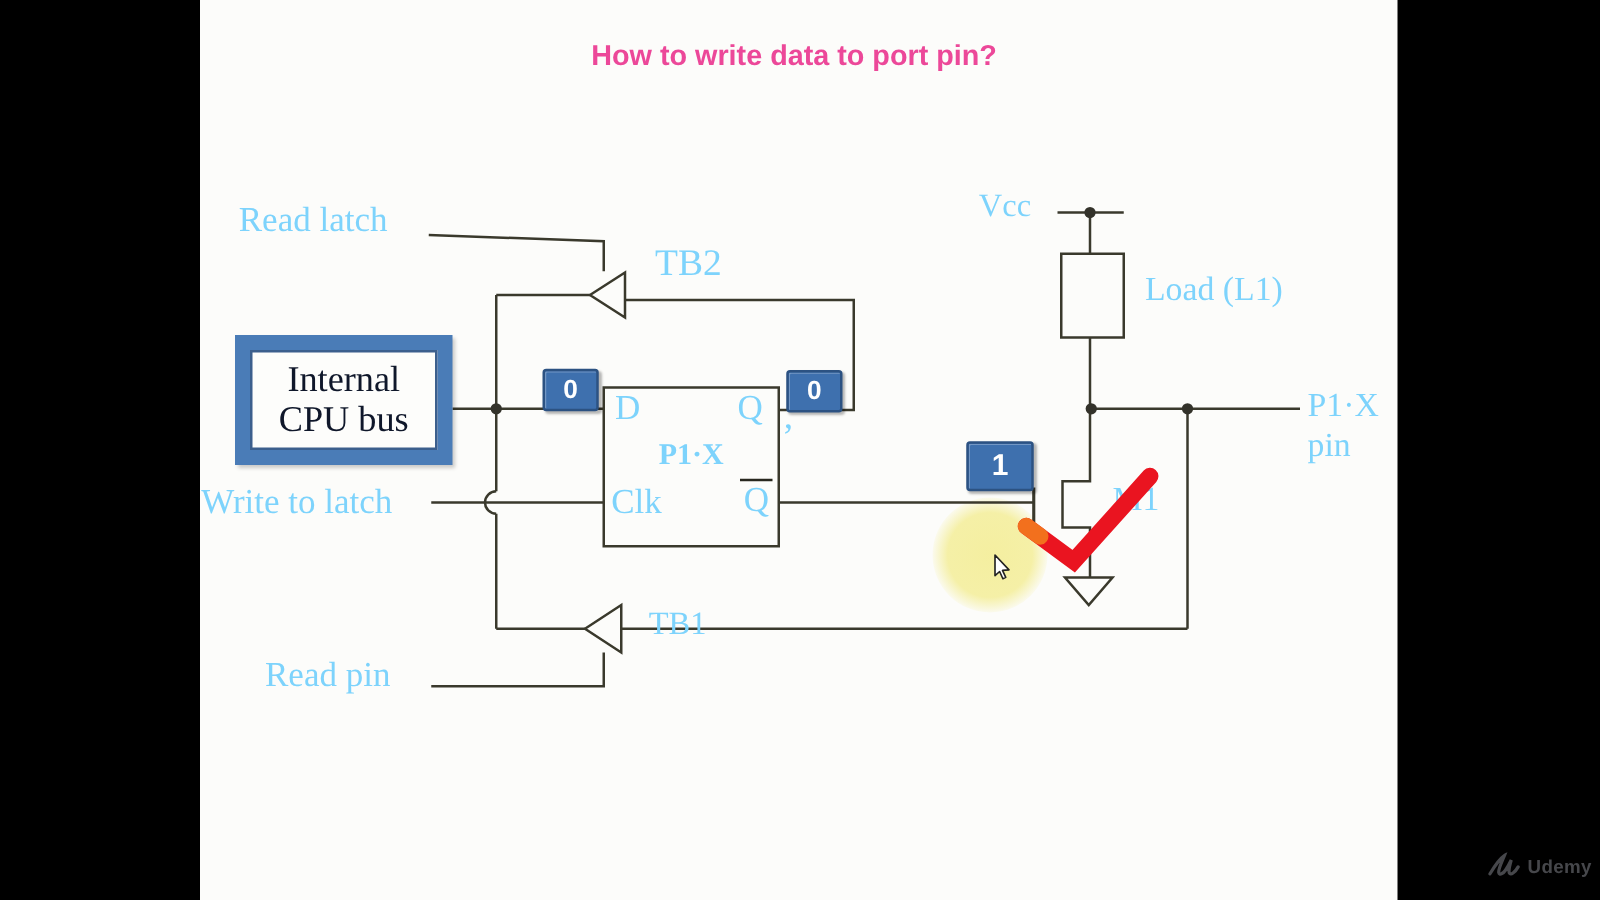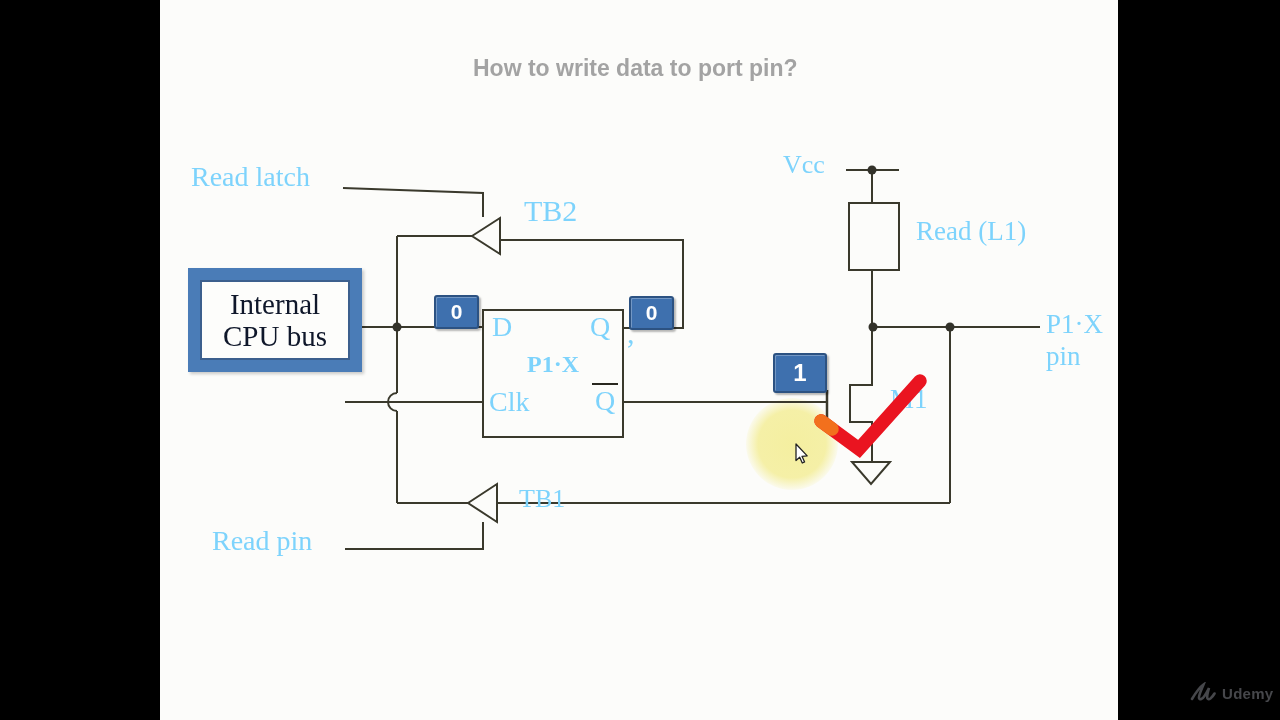--- a/index.html
+++ b/index.html
@@ -8,7 +8,7 @@
   .paper { position:absolute; left:160px; top:0; width:958px; height:720px; background:#fcfcfa; }
   .lbl { position:absolute; color:#7dd3fc; font-family:Liberation Serif, serif; white-space:nowrap; }
 
-  .title { position:absolute; left:473px; top:31px; font:bold 23px "Liberation Sans", sans-serif; color:#a3a3a3;margin-top:24px; }
+  .title { position:absolute; left:473px; top:31px; font:bold 23px "Liberation Sans", sans-serif; color:#ec4899; }
   .code  { position:absolute; left:530px; top:94px; font:20px "Liberation Sans", sans-serif; color:#1f1f1f; line-height:29px; }
 
   .cpu-box { position:absolute; left:188px; top:268px; width:174px; height:104px;

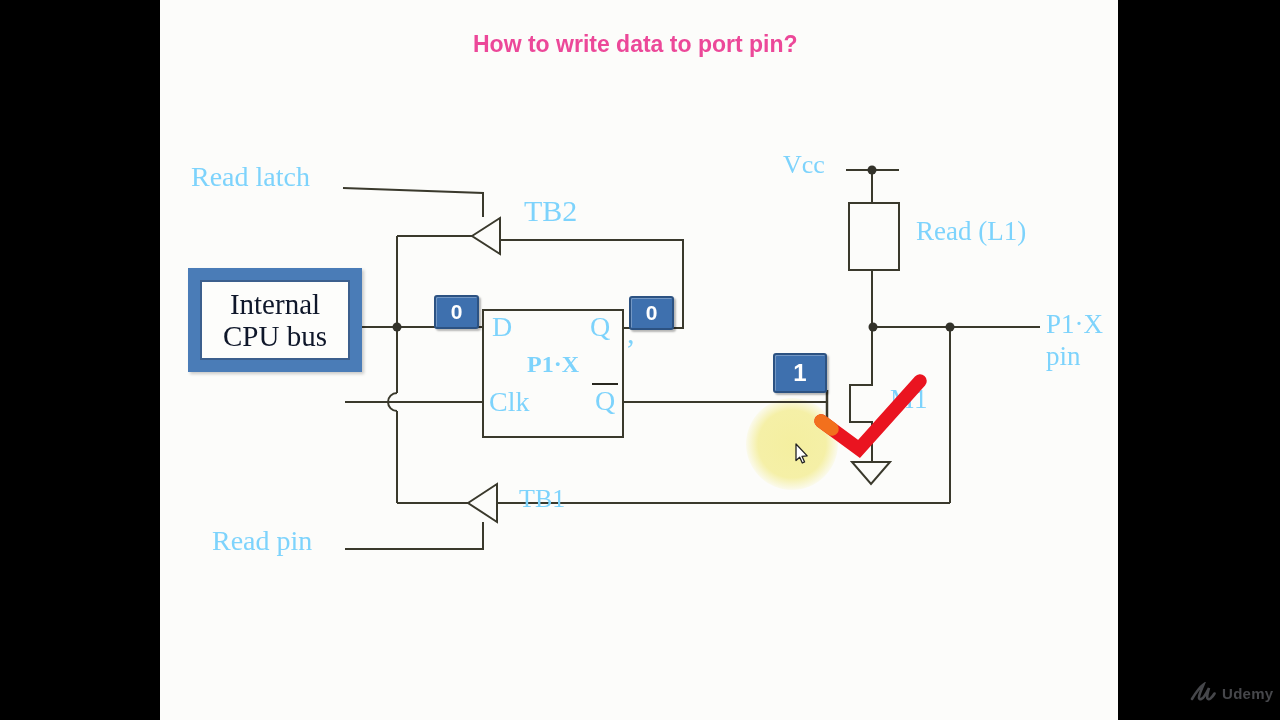--- a/index.html
+++ b/index.html
@@ -83,7 +83,7 @@
   <div class="lbl" style="left:212px; top:525px; font-size:28px;">Read pin</div>
   <div class="lbl" style="left:519px; top:484px; font-size:26px;">TB1</div>
   <div class="lbl" style="left:783px; top:150px; font-size:26px;">Vcc</div>
-  <div class="lbl" style="left:916px; top:216px; font-size:27px;">Read (L1)</div>
+  <div class="lbl" style="left:916px; top:216px; font-size:27px;">Load (L1)</div>
   <div class="lbl" style="left:890px; top:384px; font-size:27px;">M1</div>
   <div class="lbl" style="left:1046px; top:308px; font-size:27px; line-height:32px;">
     <div>P1·X</div>

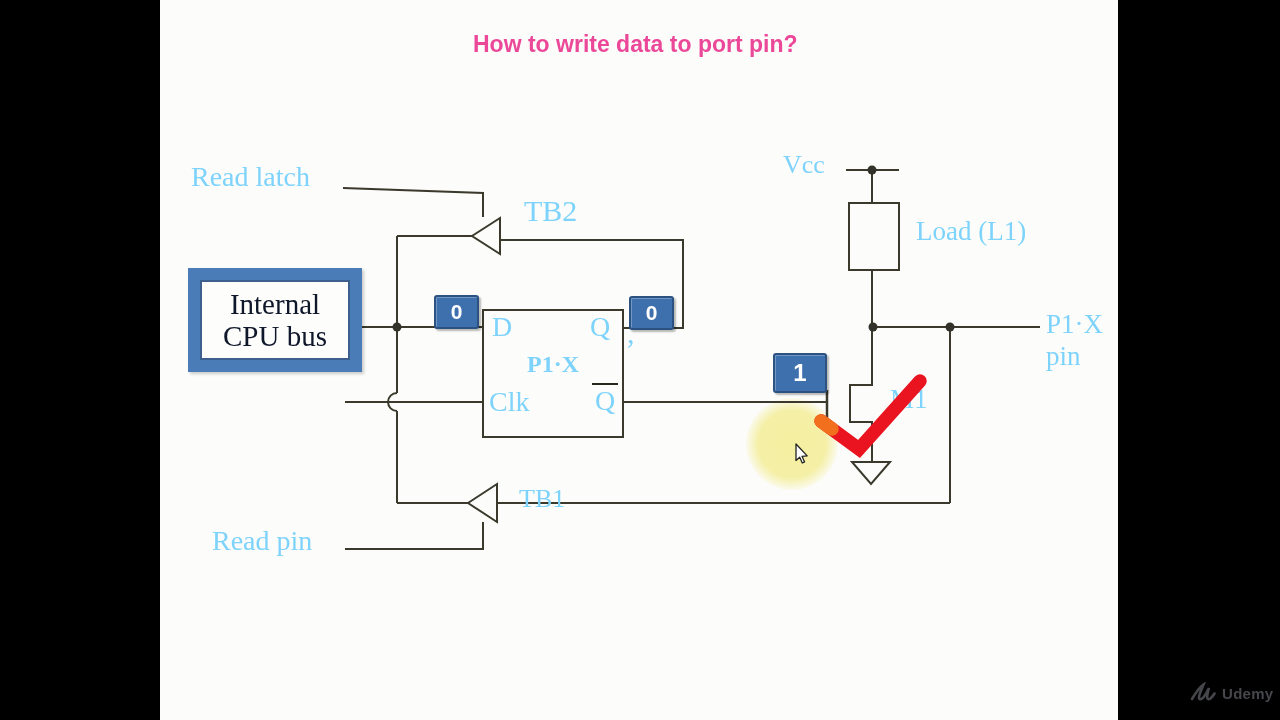--- a/index.html
+++ b/index.html
@@ -80,6 +80,7 @@
 
   <div class="lbl" style="left:191px; top:161px; font-size:28px;">Read latch</div>
   <div class="lbl" style="left:524px; top:194px; font-size:30px;">TB2</div>
+  <div class="lbl" style="left:161px; top:386px; font-size:28px;">Write to latch</div>
   <div class="lbl" style="left:212px; top:525px; font-size:28px;">Read pin</div>
   <div class="lbl" style="left:519px; top:484px; font-size:26px;">TB1</div>
   <div class="lbl" style="left:783px; top:150px; font-size:26px;">Vcc</div>

